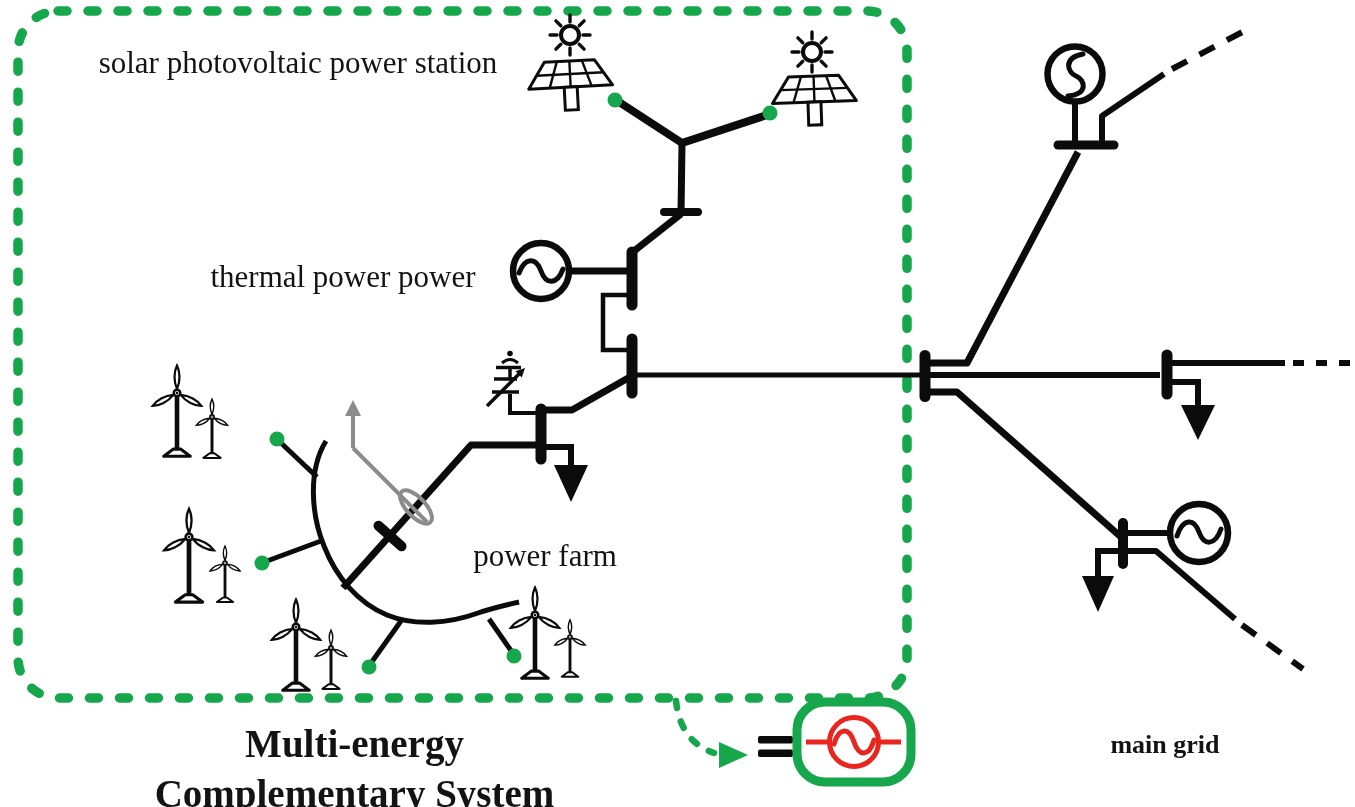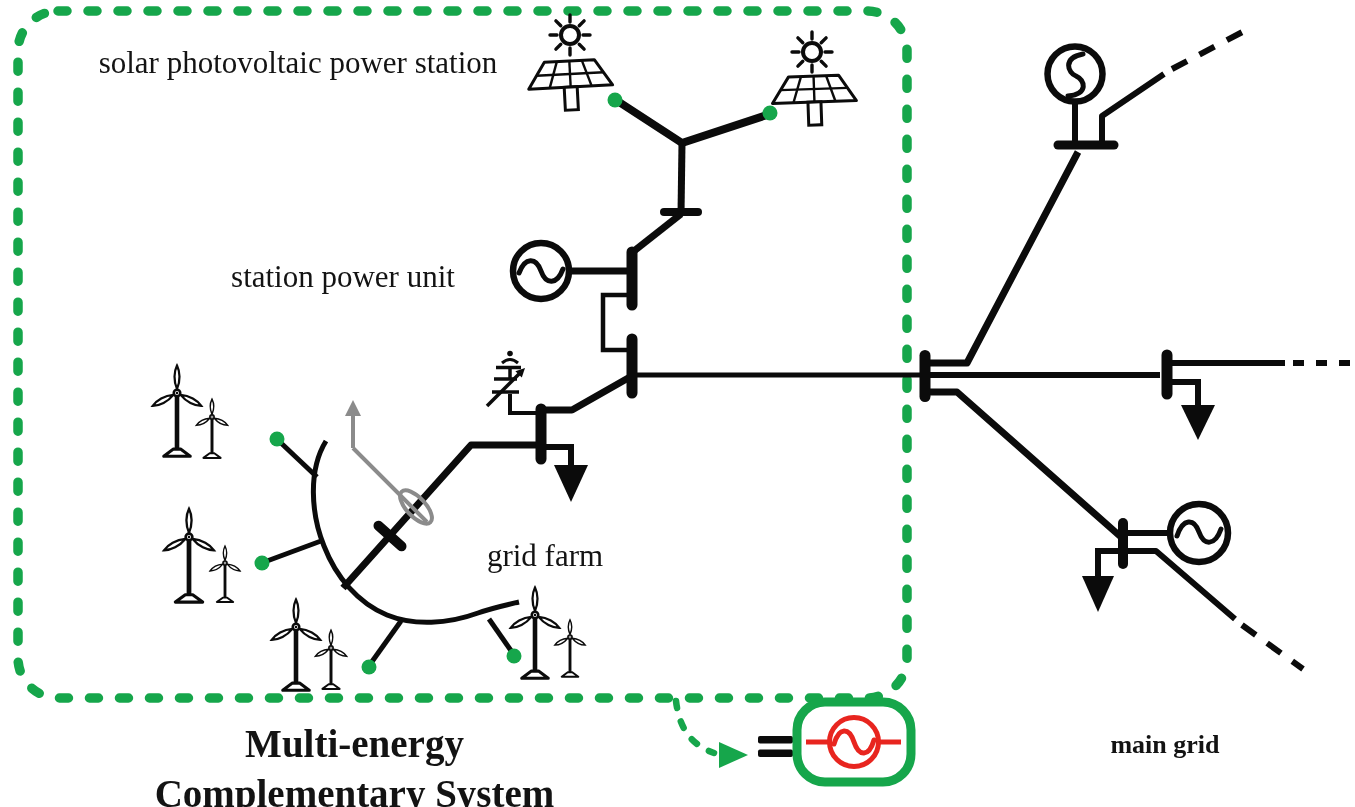--- a/index.html
+++ b/index.html
@@ -207,7 +207,7 @@
 </svg>
 
 <div class="lbl lbl-solar">solar photovoltaic power station</div>
-<div class="lbl lbl-thermal">station power unit</div>
+<div class="lbl lbl-thermal">thermal power power</div>
 <div class="lbl lbl-wind">grid farm</div>
 <div class="lbl lbl-system">Multi-energy Complementary System</div>
 <div class="lbl lbl-grid">main grid</div>

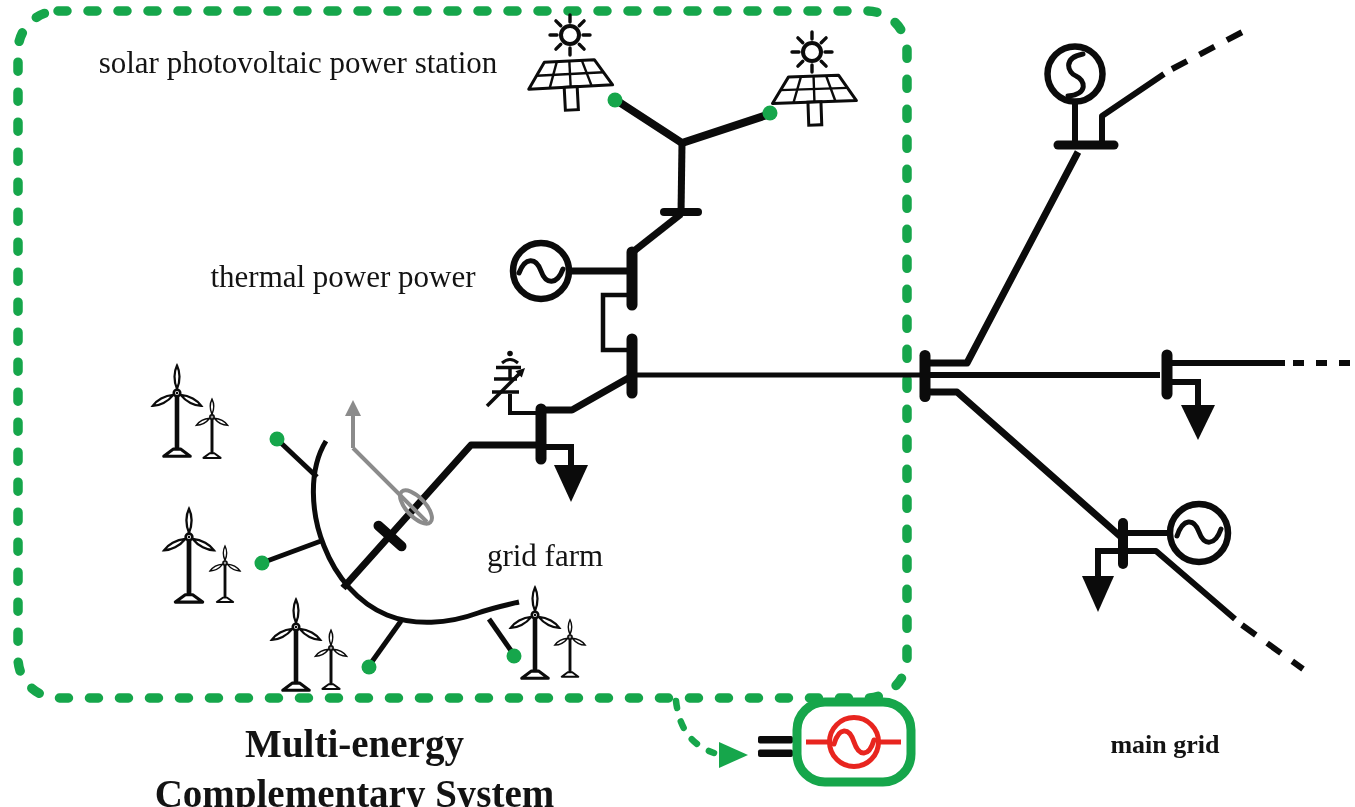--- a/index.html
+++ b/index.html
@@ -208,7 +208,7 @@
 
 <div class="lbl lbl-solar">solar photovoltaic power station</div>
 <div class="lbl lbl-thermal">thermal power power</div>
-<div class="lbl lbl-wind">grid farm</div>
+<div class="lbl lbl-wind">power farm</div>
 <div class="lbl lbl-system">Multi-energy Complementary System</div>
 <div class="lbl lbl-grid">main grid</div>
 

